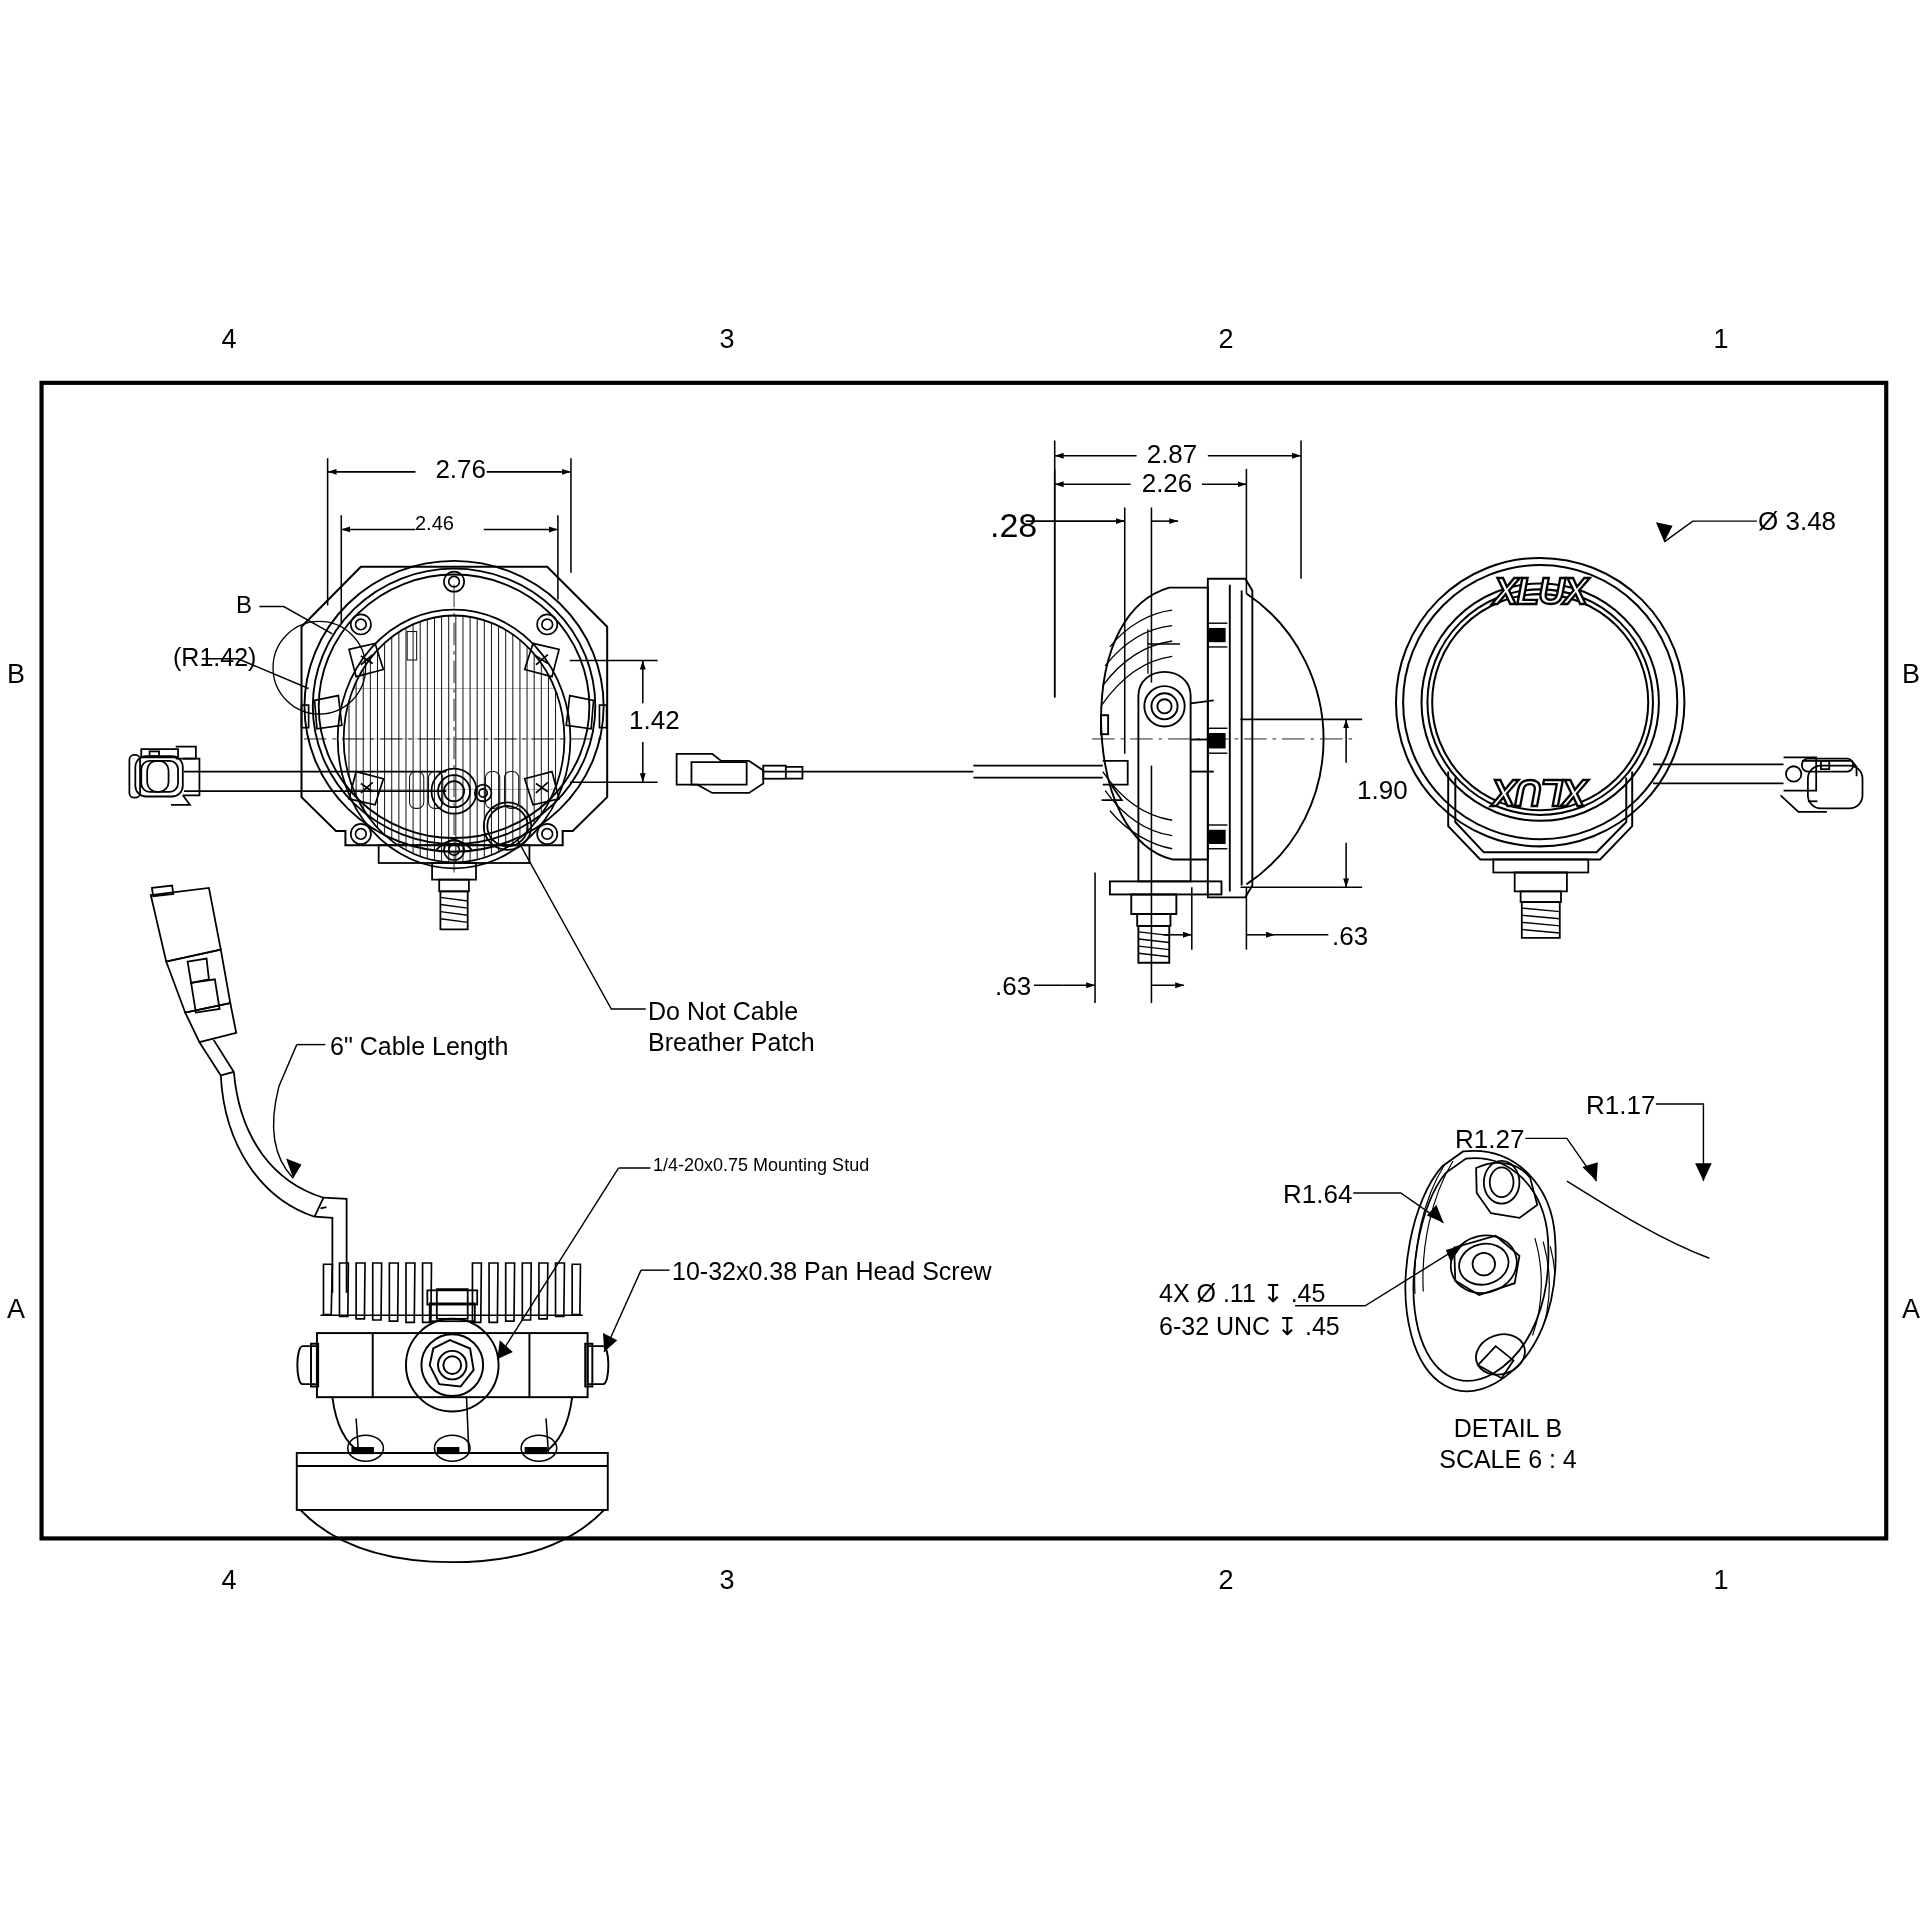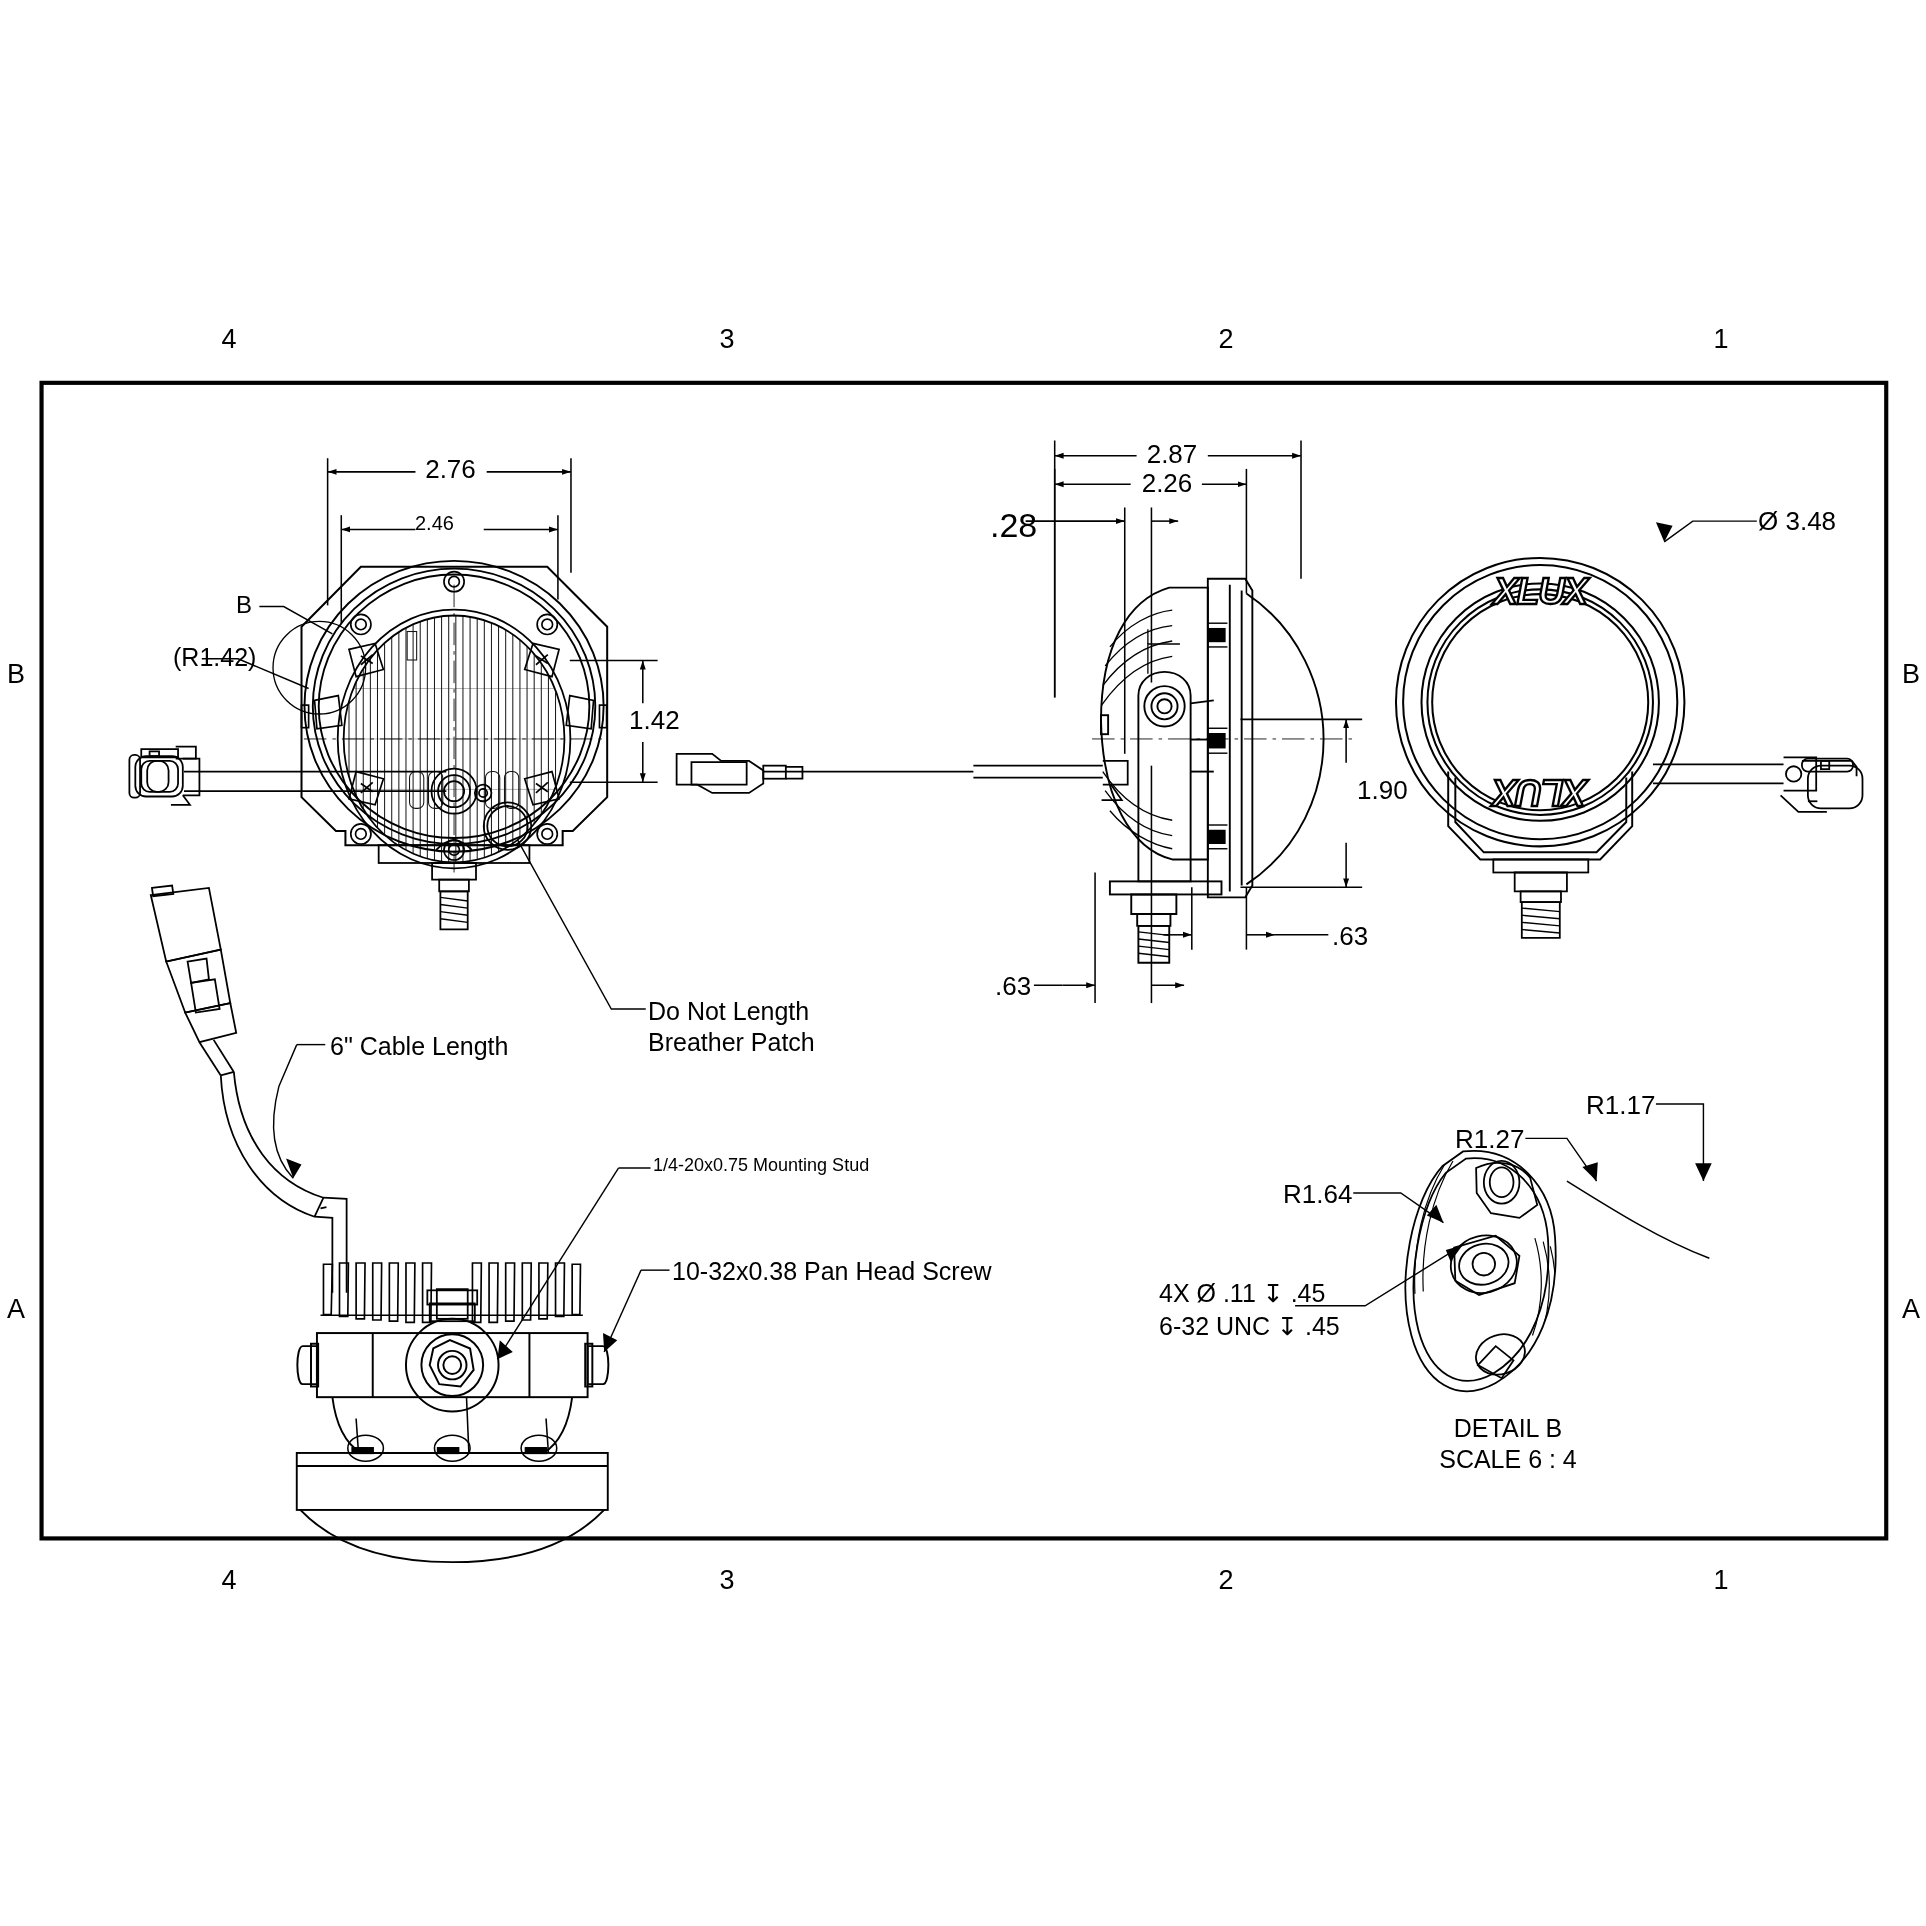--- a/index.html
+++ b/index.html
@@ -549,7 +549,7 @@
 <div class="zone row" style="left:1902px;top:674px;">B</div>
 <div class="zone row" style="left:1902px;top:1309px;">A</div>
 
-<div style="position:absolute;left:415px;top:454px;width:71px;text-align:center;font-size:26px;">2.76</div>
+<div style="position:absolute;left:415px;top:454px;width:71px;text-align:right;font-size:26px;">2.76</div>
 <div style="position:absolute;left:415px;top:512px;width:71px;text-align:left;font-size:20px;">2.46</div>
 <div style="position:absolute;left:629px;top:705px;width:77px;text-align:left;font-size:26px;">1.42</div>
 

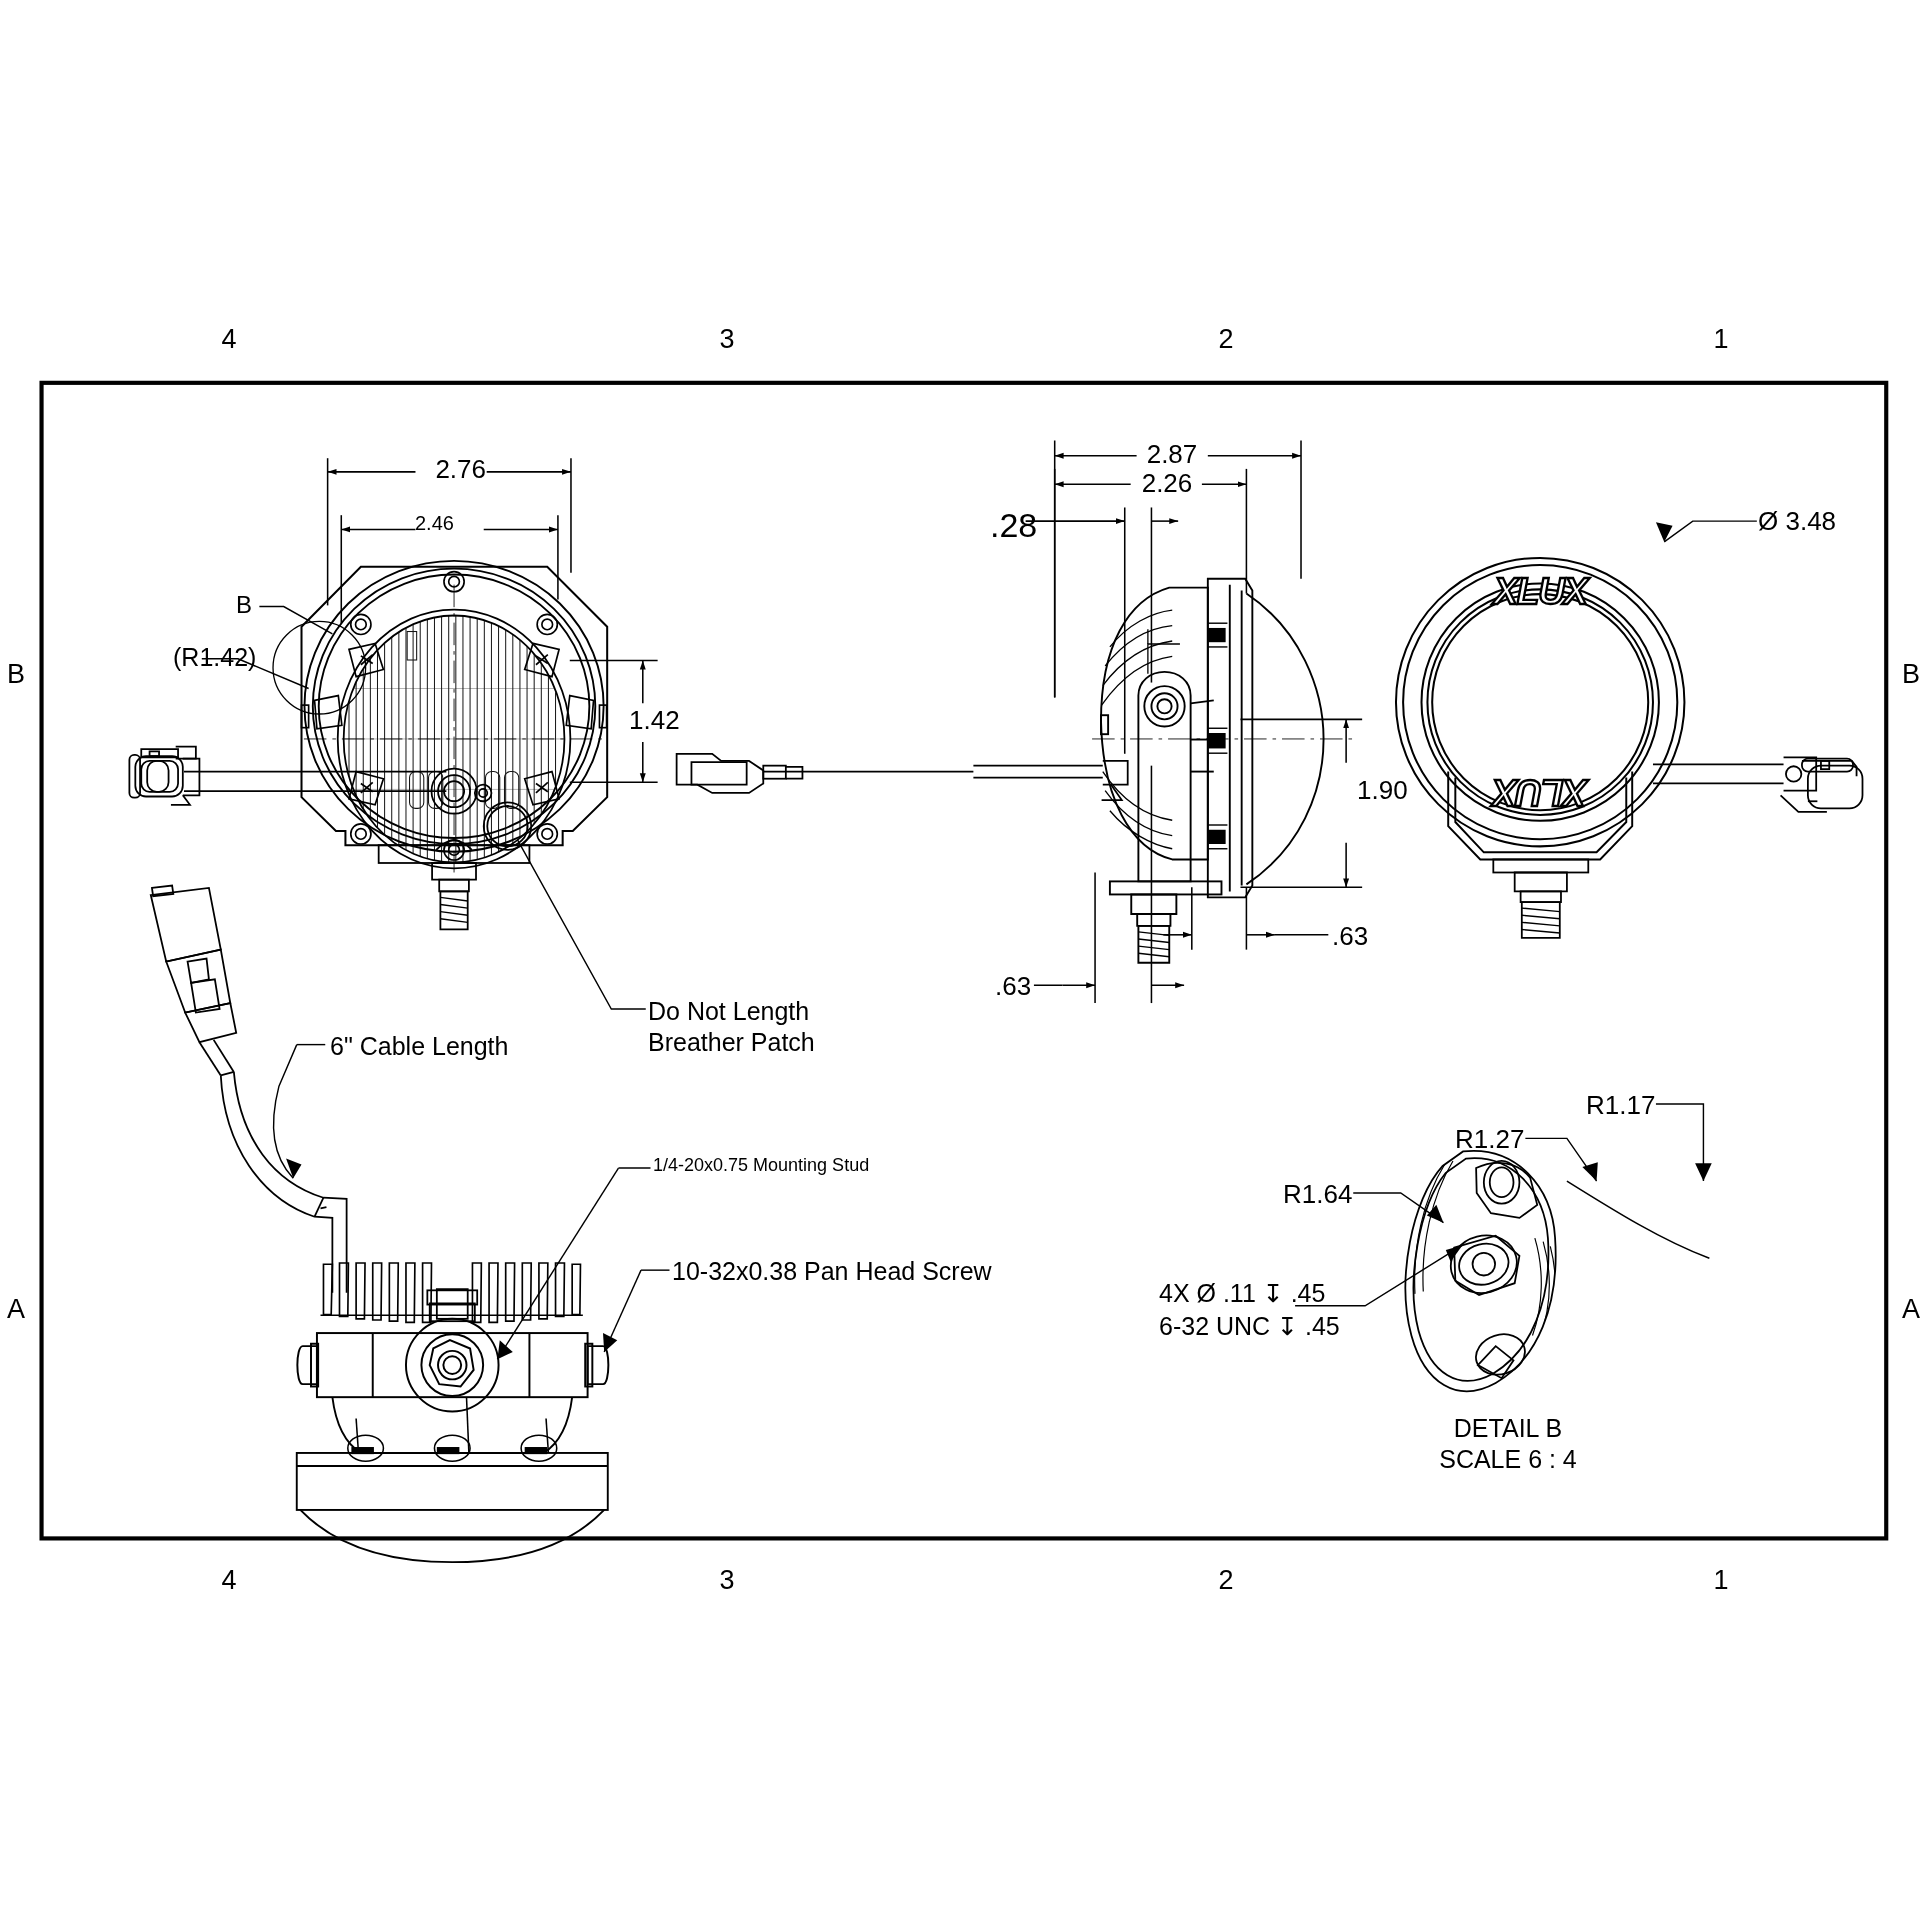--- a/index.html
+++ b/index.html
@@ -566,7 +566,7 @@
 <div style="position:absolute;left:1758px;top:506px;font-size:26px;">Ø 3.48</div>
 
 <div style="position:absolute;left:648px;top:996px;font-size:25px;line-height:1.22;">
-  <div>Do Not Length</div>
+  <div>Do Not Cable</div>
   <div>Breather Patch</div>
 </div>
 <div style="position:absolute;left:330px;top:1032px;font-size:25px;">6" Cable Length</div>

